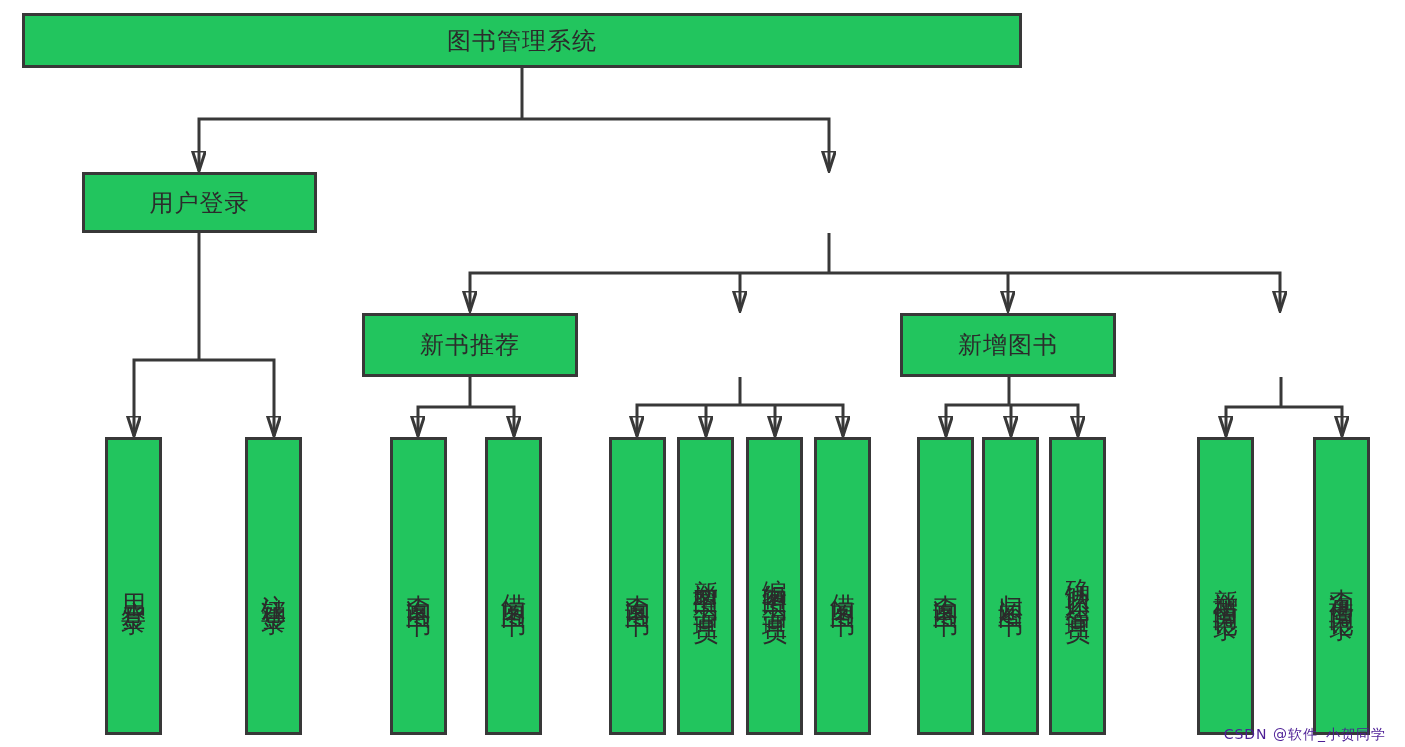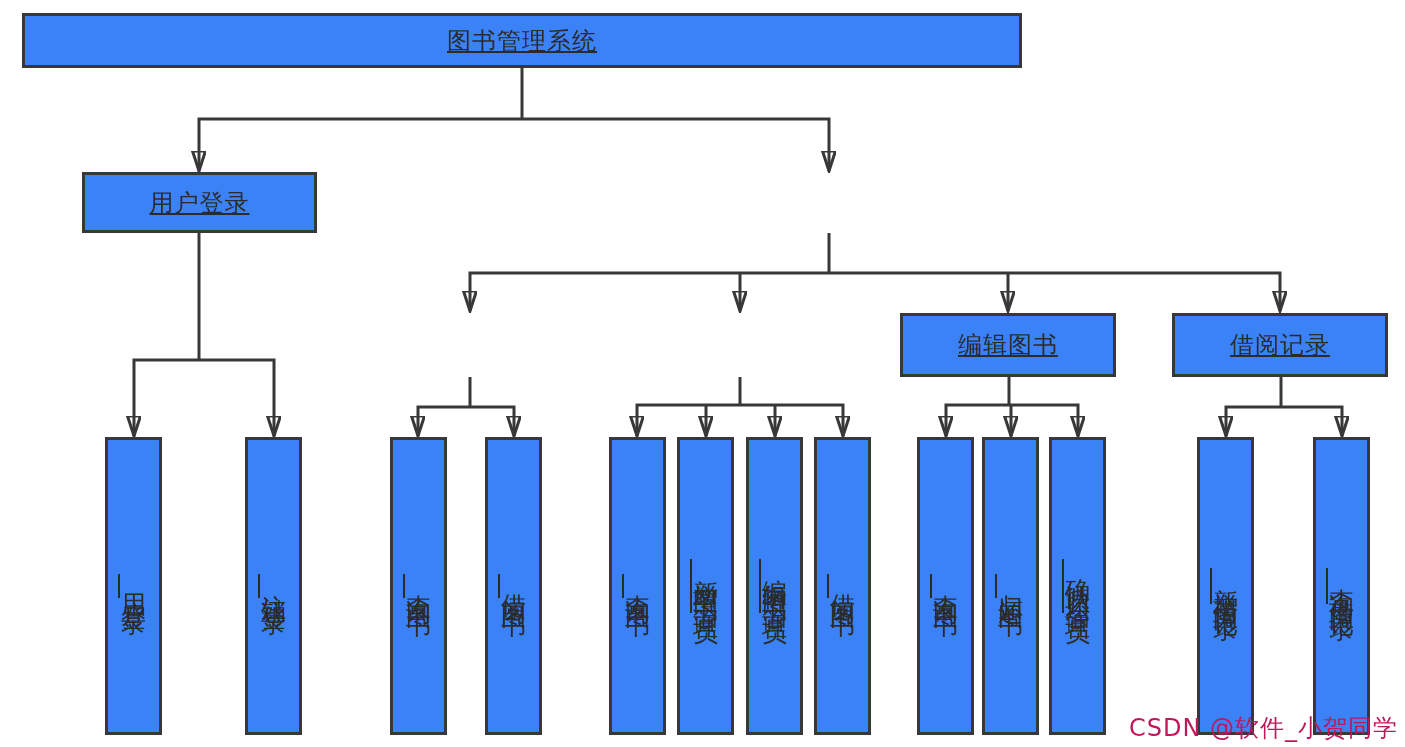--- a/index.html
+++ b/index.html
@@ -17,10 +17,9 @@
   }
   .node{
     position:absolute;box-sizing:border-box;
-    border:3px solid #383838;background:#3b82f6;
+    border:3px solid #383838;background:#22c55e;
     display:flex;align-items:center;justify-content:center;
     text-align:center;
-    text-decoration:underline;
   }
   .h-node{font-size:24px;letter-spacing:1px;}
   .v-node span{

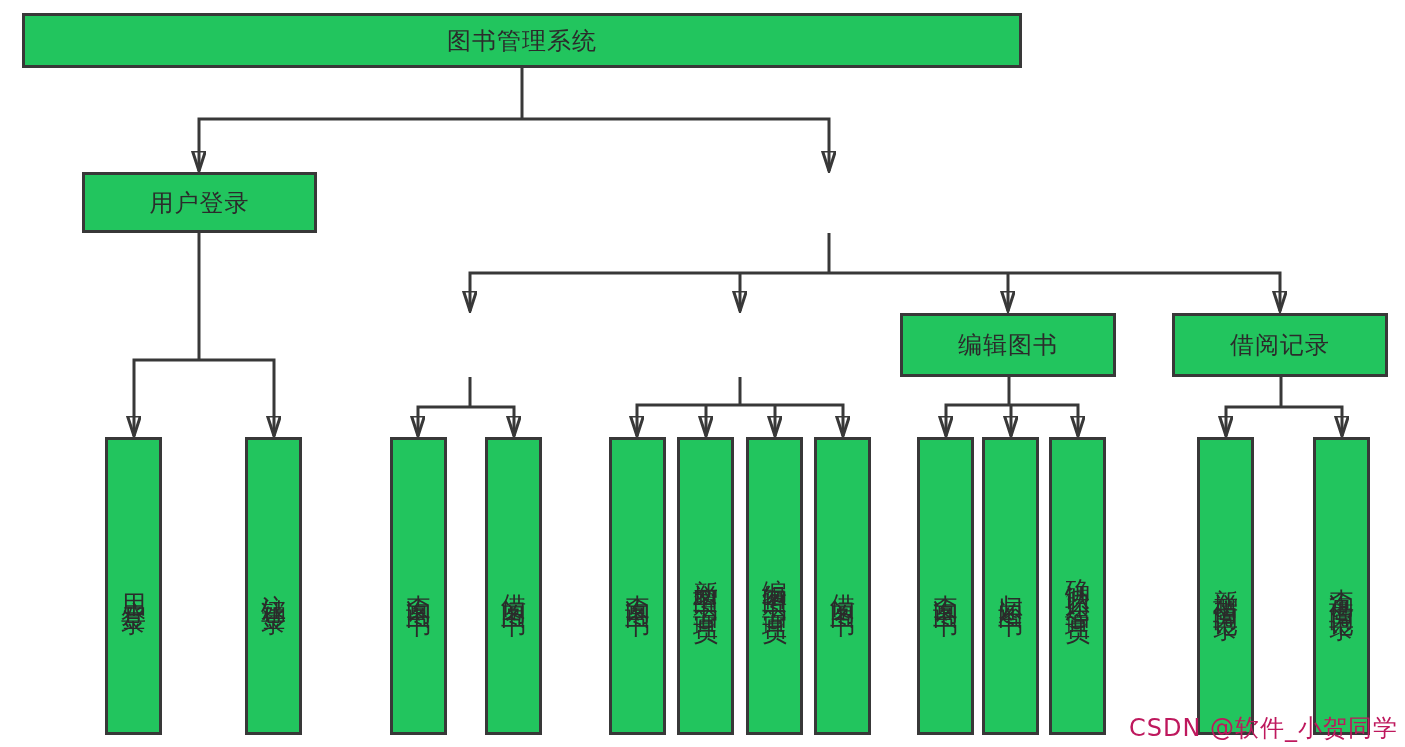--- a/index.html
+++ b/index.html
@@ -94,6 +94,9 @@
     <span>用户登录</span>
   </div>
 
+  <div class="node h-node" style="left:362px;top:313px;width:216px;height:64px">
+    <span>新书推荐</span>
+  </div>
   <div class="node h-node" style="left:900px;top:313px;width:216px;height:64px">
     <span>编辑图书</span>
   </div>

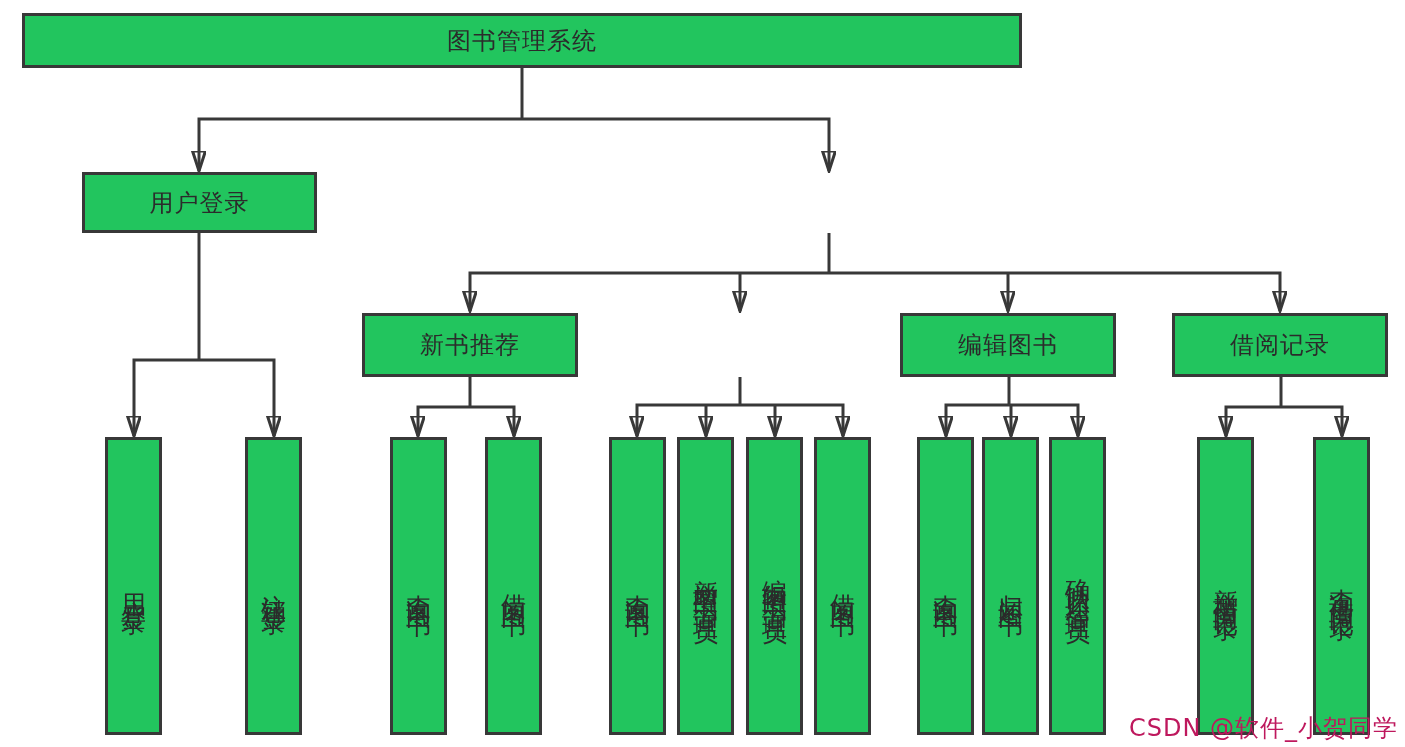--- a/index.html
+++ b/index.html
@@ -98,7 +98,7 @@
     <span>新书推荐</span>
   </div>
   <div class="node h-node" style="left:900px;top:313px;width:216px;height:64px">
-    <span>编辑图书</span>
+    <span>新增图书</span>
   </div>
   <div class="node h-node" style="left:1172px;top:313px;width:216px;height:64px">
     <span>借阅记录</span>

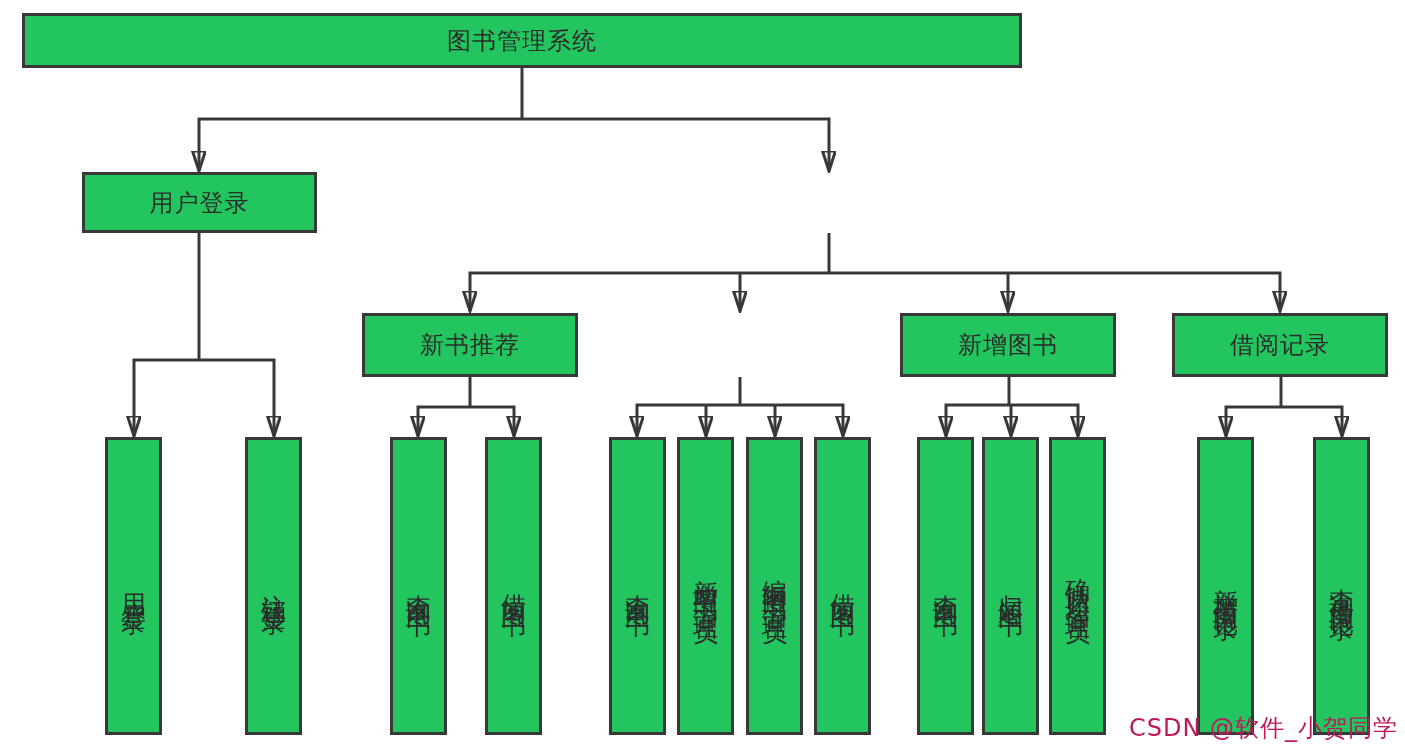--- a/index.html
+++ b/index.html
@@ -100,9 +100,6 @@
   <div class="node h-node" style="left:900px;top:313px;width:216px;height:64px">
     <span>新增图书</span>
   </div>
-  <div class="node h-node" style="left:1172px;top:313px;width:216px;height:64px">
-    <span>借阅记录</span>
-  </div>
 
   <div class="node v-node" style="left:105px;top:437px;width:57px;height:298px">
     <span>用户登录</span>

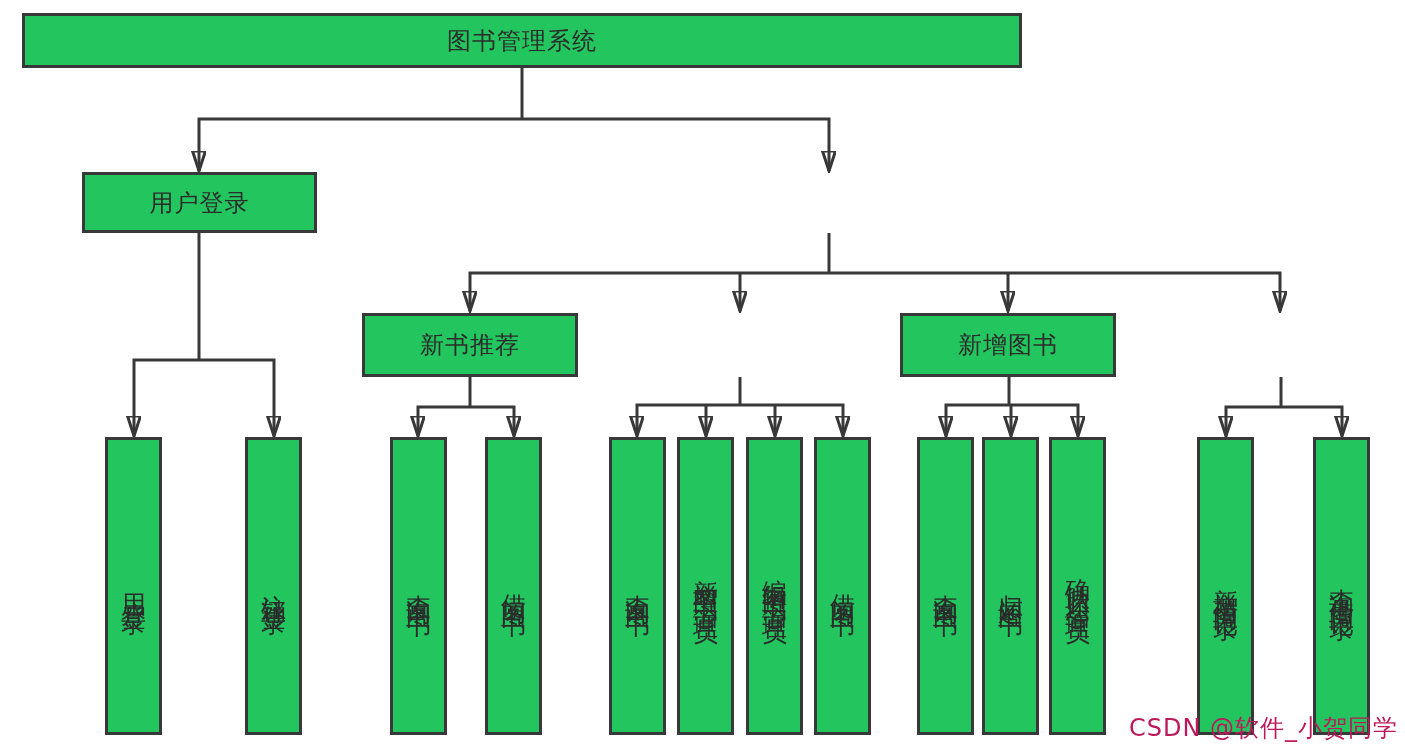--- a/index.html
+++ b/index.html
@@ -28,9 +28,9 @@
     white-space:nowrap;
   }
   .watermark{
-    position:absolute;right:7px;bottom:3px;
-    font-size:24px;letter-spacing:1px;
-    color:#be185d;z-index:5;
+    position:absolute;right:19px;bottom:3px;
+    font-size:14px;letter-spacing:1px;
+    color:#4c1d95;z-index:5;
   }
 </style>
 </head>

